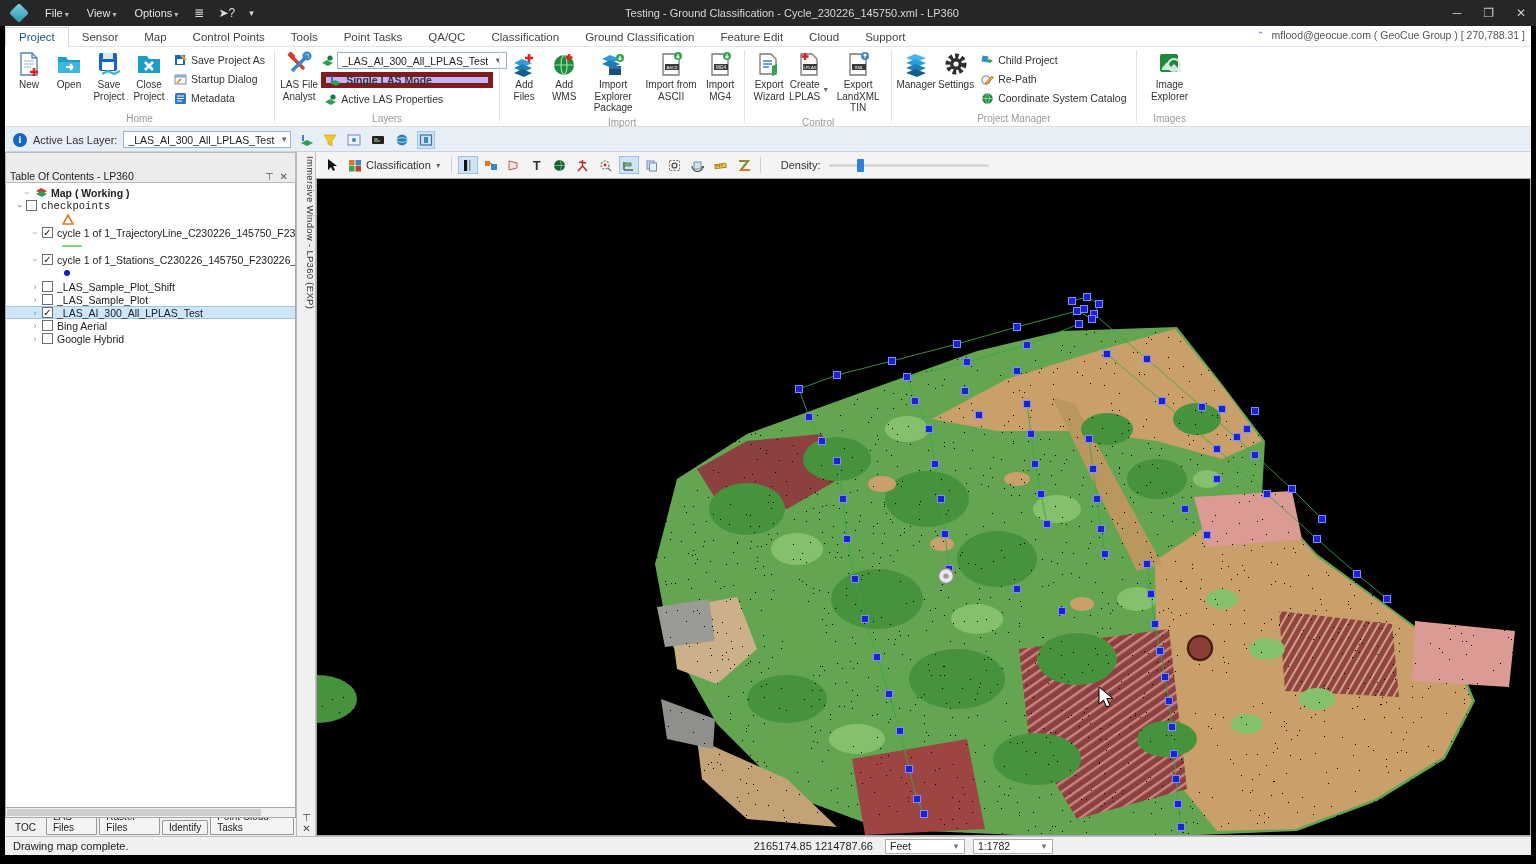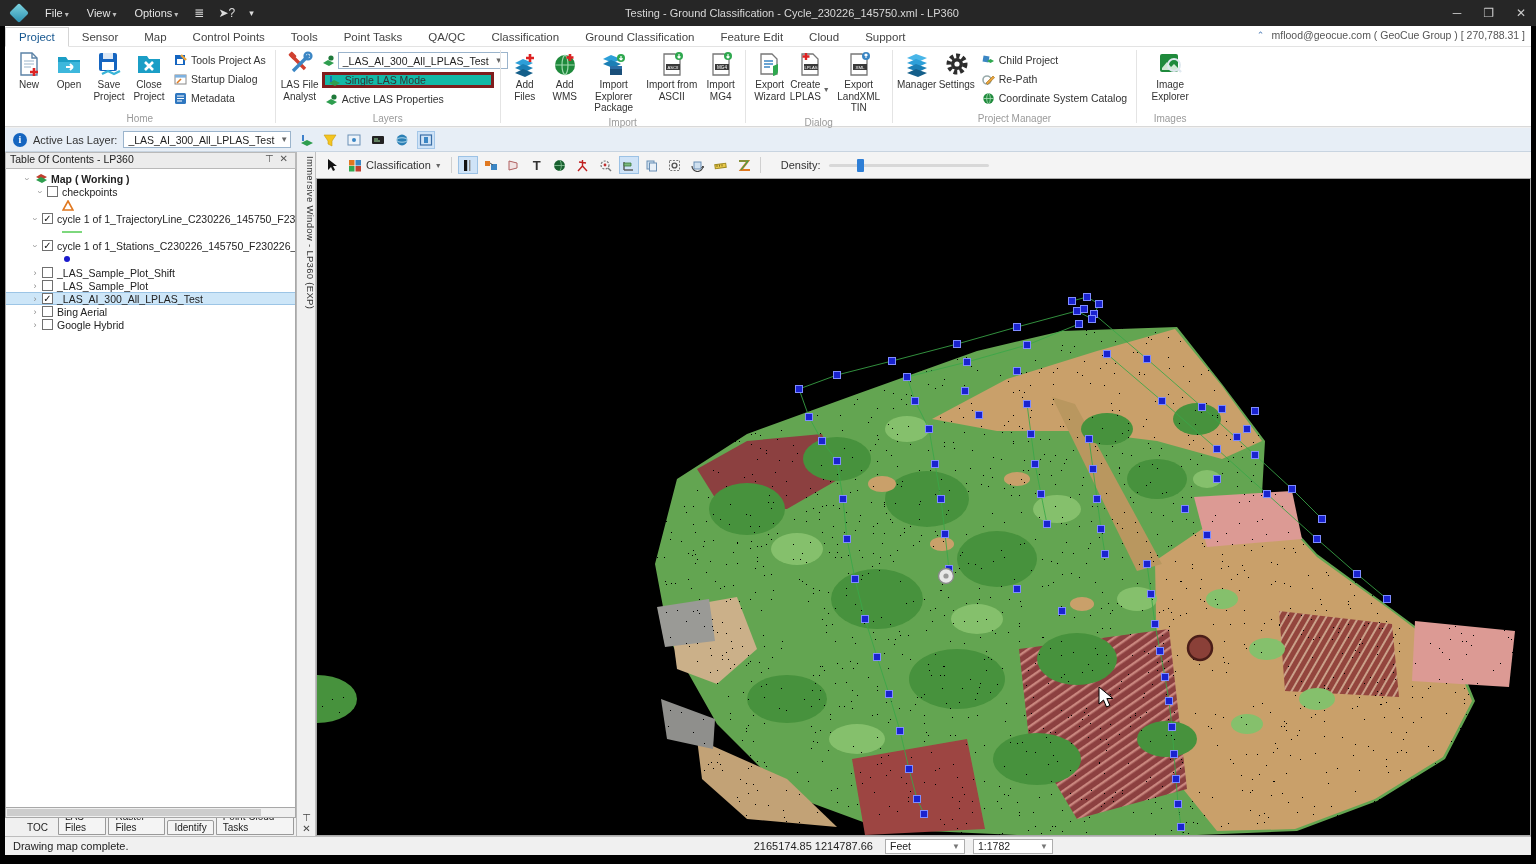--- a/index.html
+++ b/index.html
@@ -197,7 +197,7 @@
                   <rect x="3" y="5" width="6" height="5" fill="#fff"></rect>
                   <path d="M7 1l5 5" stroke="#e8a33d" stroke-width="2.4"></path>
                 </svg>
-              <span>Tools Project As</span>
+              <span>Save Project As</span>
               </div>
             <div class="sbtn">
               <svg class="mini" viewBox="0 0 13 13">

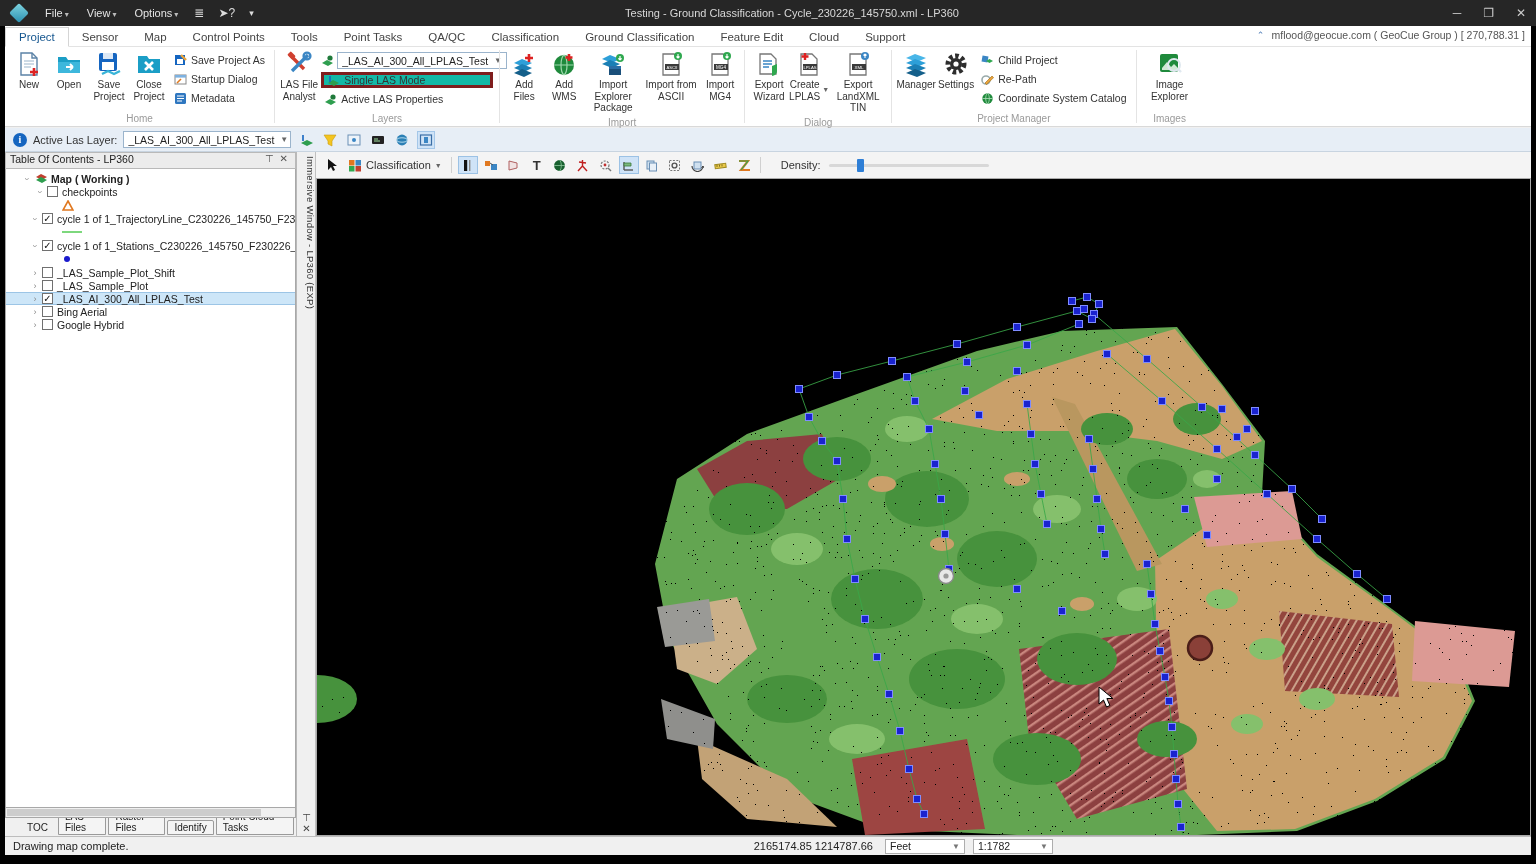--- a/index.html
+++ b/index.html
@@ -42,7 +42,7 @@
   .rbtn.wide{width:58px;}
   .smallcol{display:flex;flex-direction:column;justify-content:flex-start;padding:3px 2px;gap:3px;}
   .sbtn{display:flex;align-items:center;gap:4px;font-size:10.5px;color:#333;padding:0 3px;height:16px;white-space:nowrap;}
-  .sbtn.hl{background:#14b8a6;border:3px solid #7f1d1d;}
+  .sbtn.hl{background:#c4b5fd;border:5px solid #7f1d1d;font-weight:bold;}
   .combo{display:flex;align-items:center;justify-content:space-between;background:#fff;border:1px solid #9bb4cc;
     height:17px;font-size:10.5px;color:#222;padding:0 4px;white-space:nowrap;}
   .combo .arr{font-size:8px;color:#666;margin-left:6px;}

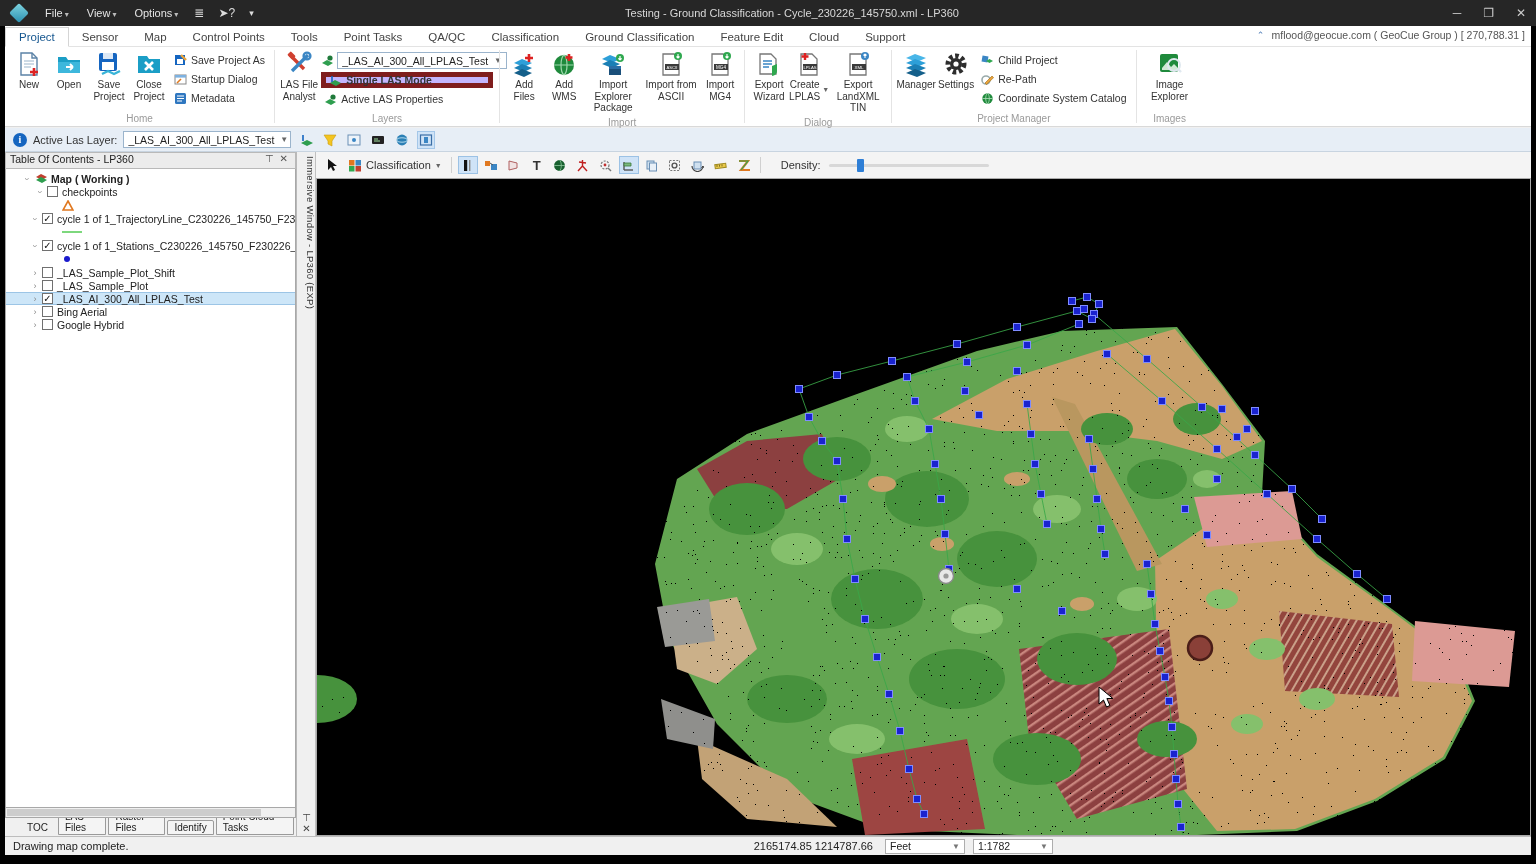--- a/index.html
+++ b/index.html
@@ -350,7 +350,7 @@
             <span>Export LandXML TIN</span>
             </div>
         </div>
-        <div class="grp-label">Dialog</div>
+        <div class="grp-label">Control</div>
       </div>
       <div class="gsep"></div>
 

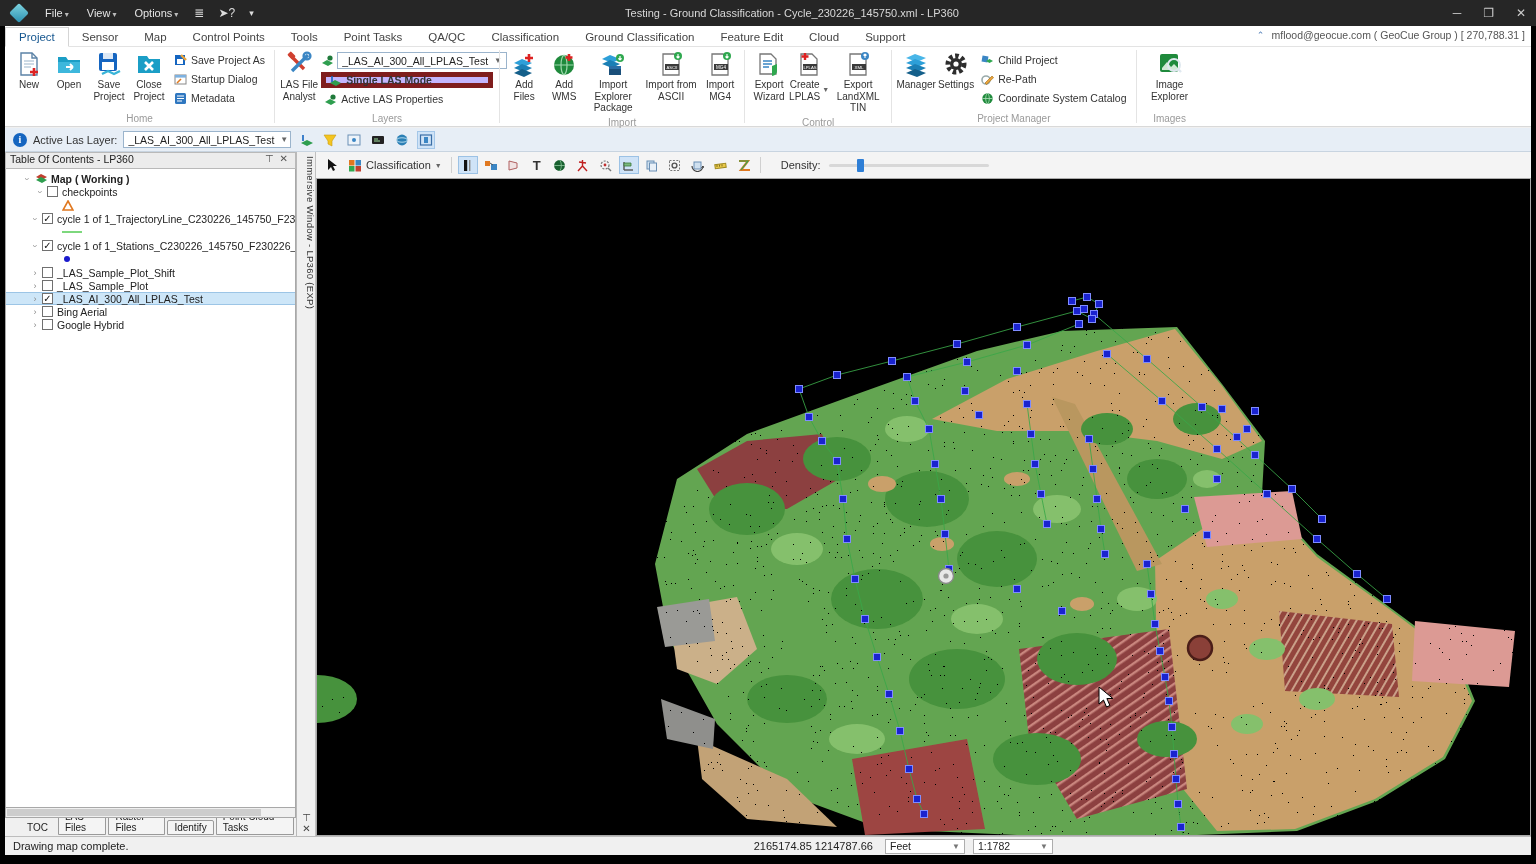--- a/index.html
+++ b/index.html
@@ -62,7 +62,7 @@
 
   
   #toc{width:292px;flex:none;display:flex;flex-direction:column;background:#f0f0f0;border-right:1px solid #b9b9b9;}
-  #toc-head{height:17px;background:#ececec;border:1px solid #b9b9b9;display:flex;align-items:flex-start;
+  #toc-head{height:31px;background:#ececec;border:1px solid #b9b9b9;display:flex;align-items:flex-end;
     font-size:10.5px;color:#222;padding:0 4px;}
   #toc-head .sp{flex:1;}
   .mini-ic{color:#555;font-size:10px;padding:0 3px;}

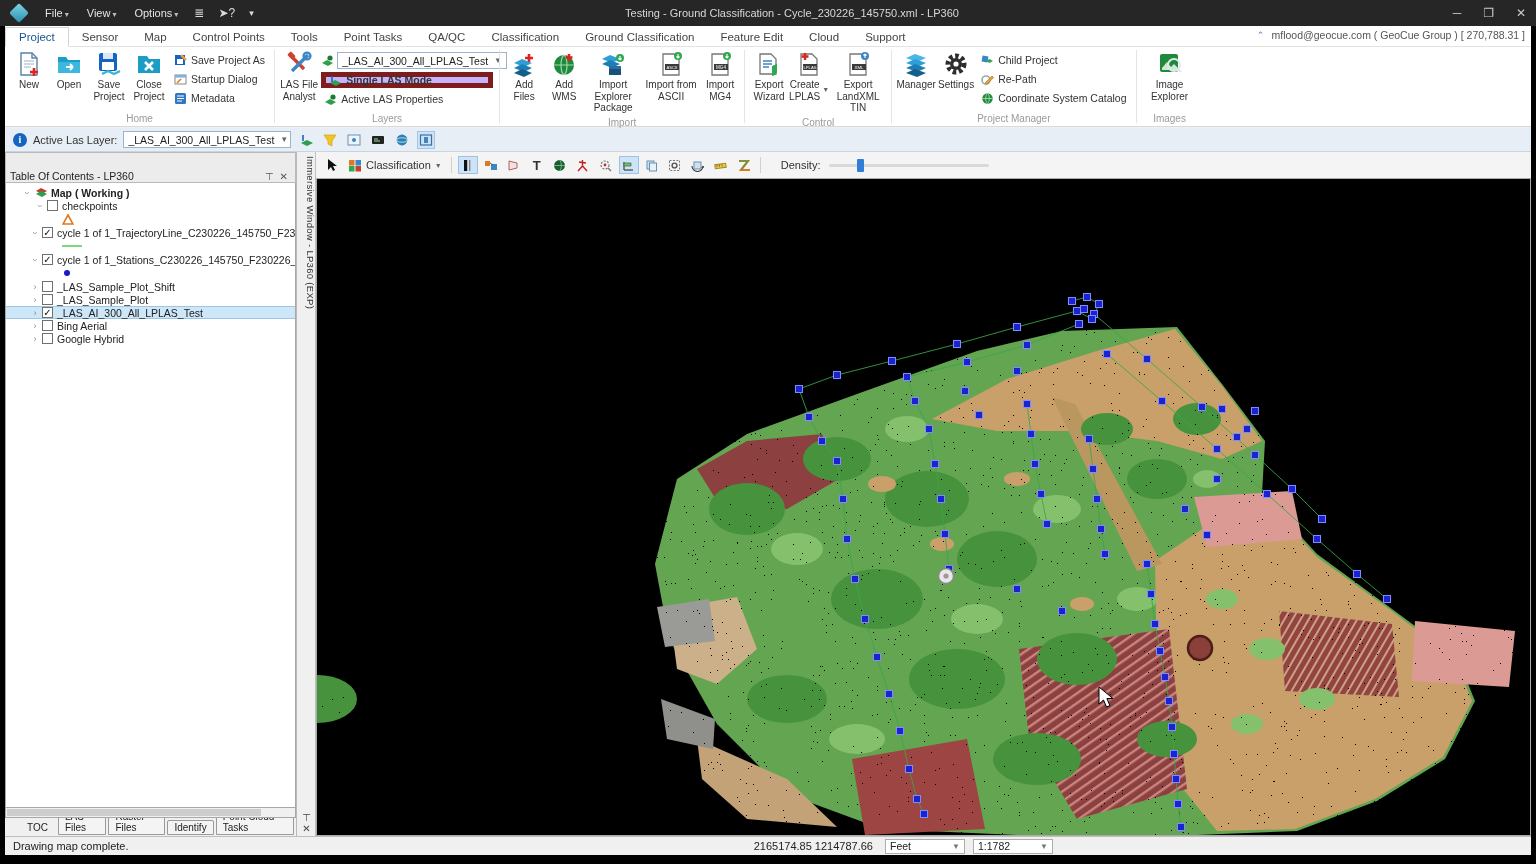--- a/index.html
+++ b/index.html
@@ -479,7 +479,7 @@
               </svg>
             <b>Map ( Working )</b>
             </div>
-          <div class="trow" style="padding-left:29px;">
+          <div class="trow" style="padding-left:8px;font-family:Liberation Mono, monospace;">
             <span class="chev exp">›</span>
             <span class="cb"></span>
             <span>checkpoints</span>

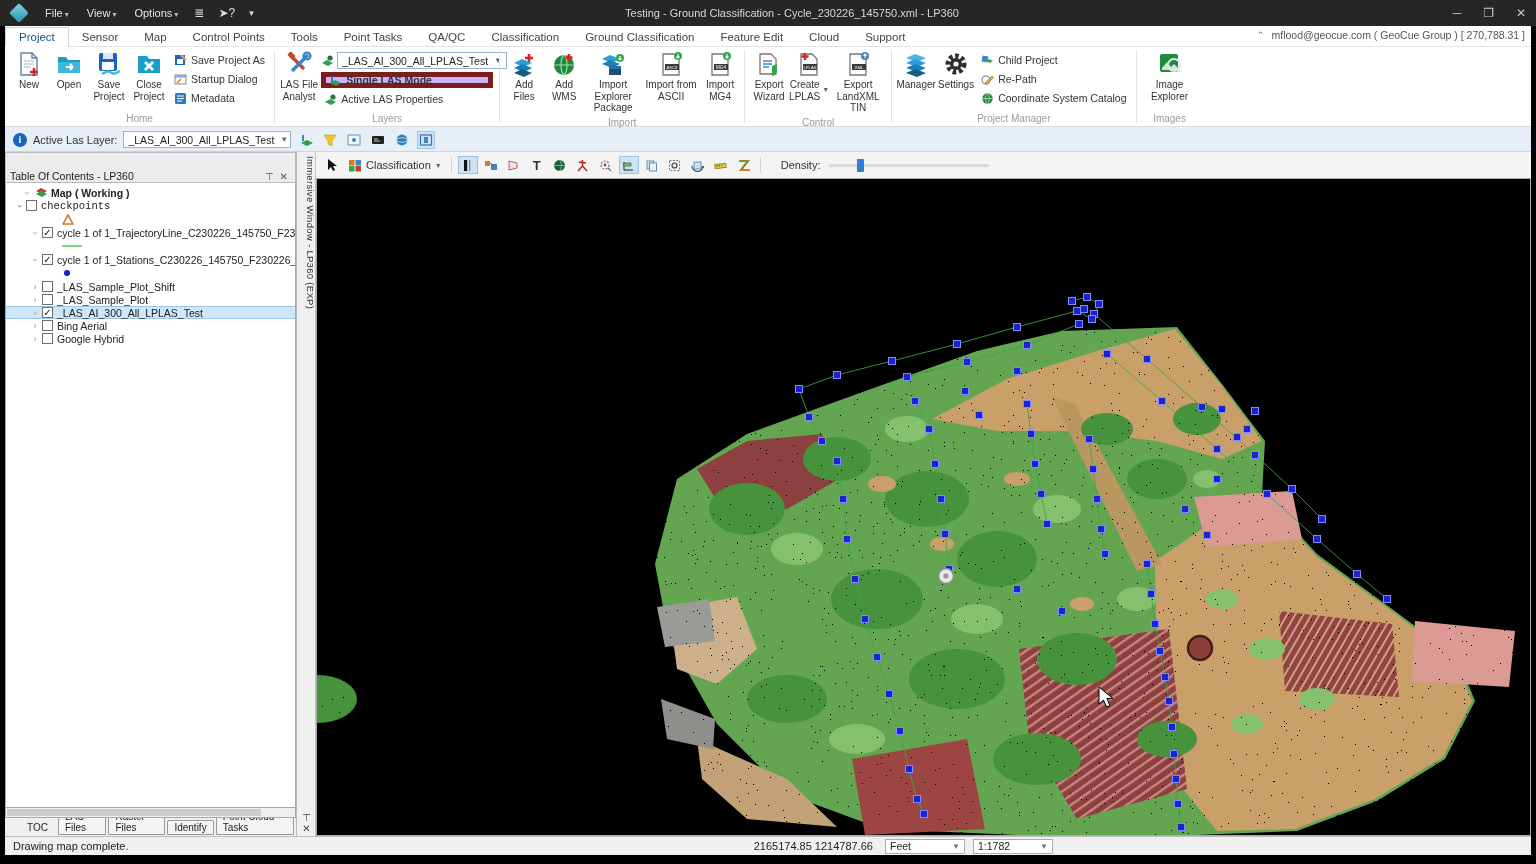--- a/index.html
+++ b/index.html
@@ -76,7 +76,7 @@
   .srow{height:14px;display:flex;align-items:center;}
   .tsc-h{height:10px;background:#f0f0f0;border:1px solid #a8a8a8;border-top:none;position:relative;}
   .tsc-h .thumb{position:absolute;left:1px;top:1px;bottom:1px;width:88%;background:#cdcdcd;}
-  #toc-tabs{height:18px;display:flex;align-items:flex-end;gap:2px;padding:1px 2px;font-size:10px;color:#222;margin-left:12px;}
+  #toc-tabs{height:18px;display:flex;align-items:flex-end;gap:2px;padding:1px 2px;font-size:10px;color:#222;}
   .ttab{border:1px solid #9a9a9a;background:#f4f4f4;padding:1px 6px;border-radius:2px 2px 0 0;}
   .ttab.active{border:none;background:transparent;padding:2px 8px;}
 

